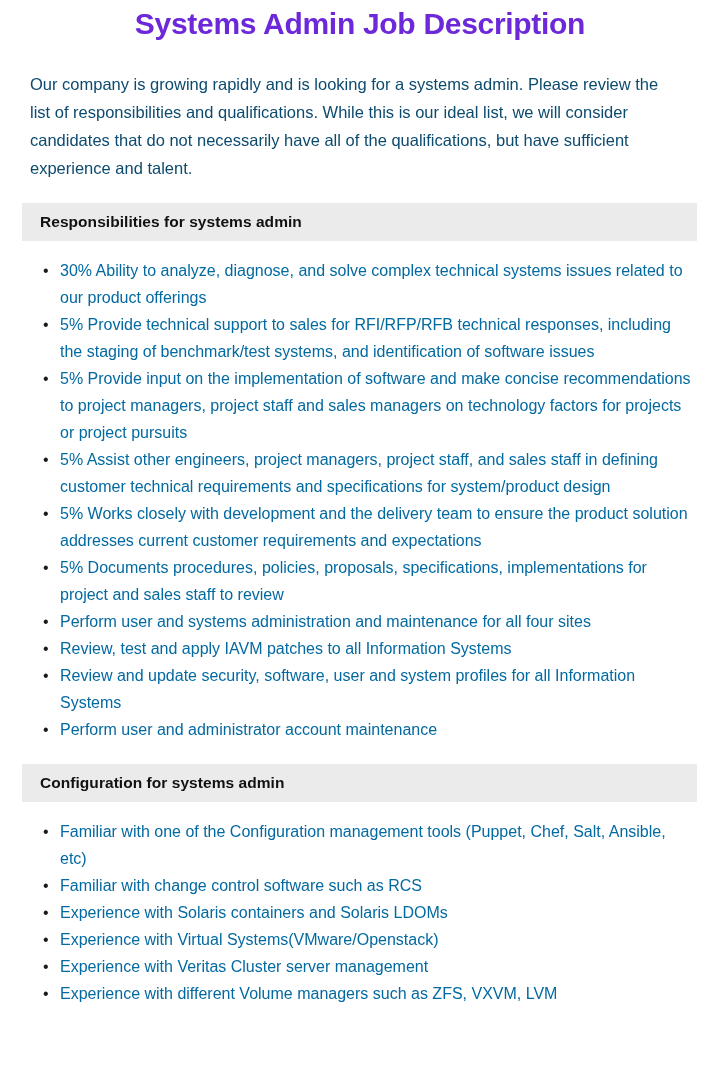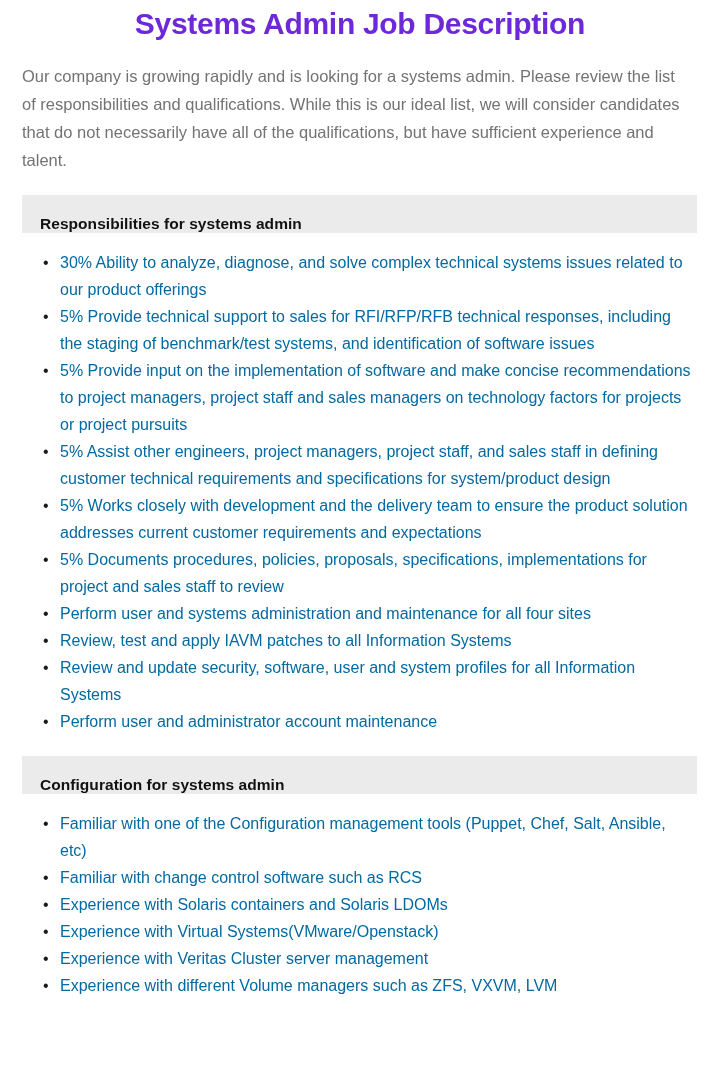--- a/index.html
+++ b/index.html
@@ -31,11 +31,11 @@
     color: #6d28d9;
   }
   .intro {
-    margin: 0;
+    margin: 8px;
     padding: 18px 30px 0 22px;
     font-size: 16.5px;
     line-height: 28px;
-    color: #737373;
+    color: #0c4a6e;
   }
   .section-header {
     margin: 21px 23px 0 22px;

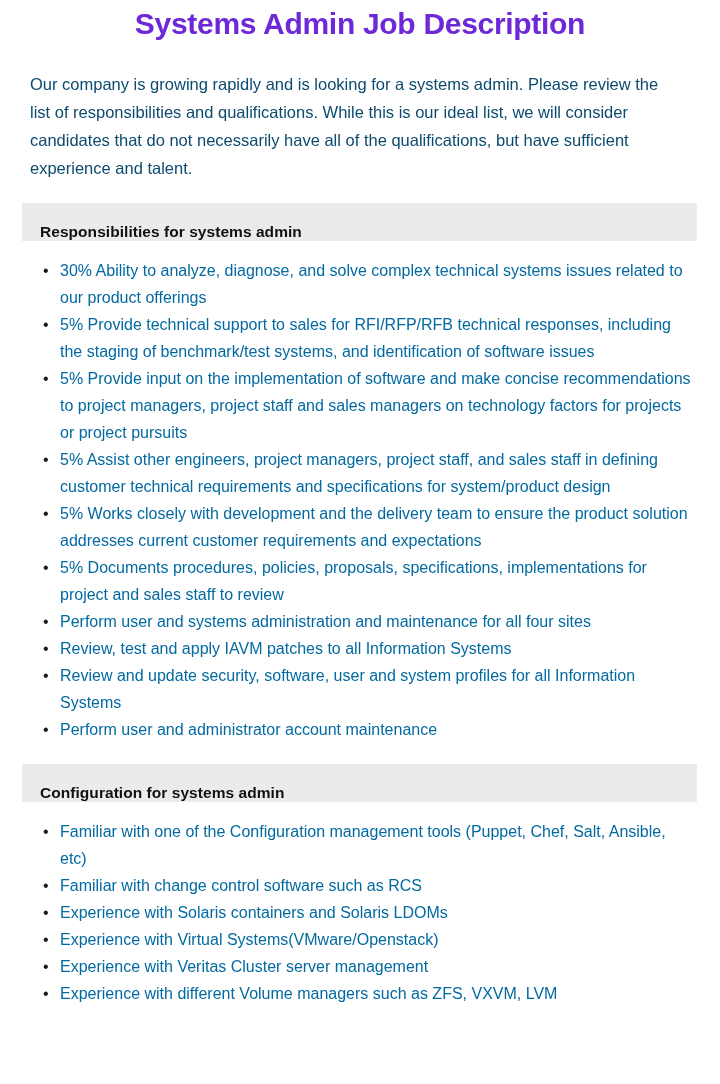--- a/index.html
+++ b/index.html
@@ -42,7 +42,7 @@
     background: #ebebeb;
     height: 38px;
     display: flex;
-    align-items: flex-end;
+    align-items: center;
     padding: 0 0 0 18px;
     box-sizing: border-box;
   }

